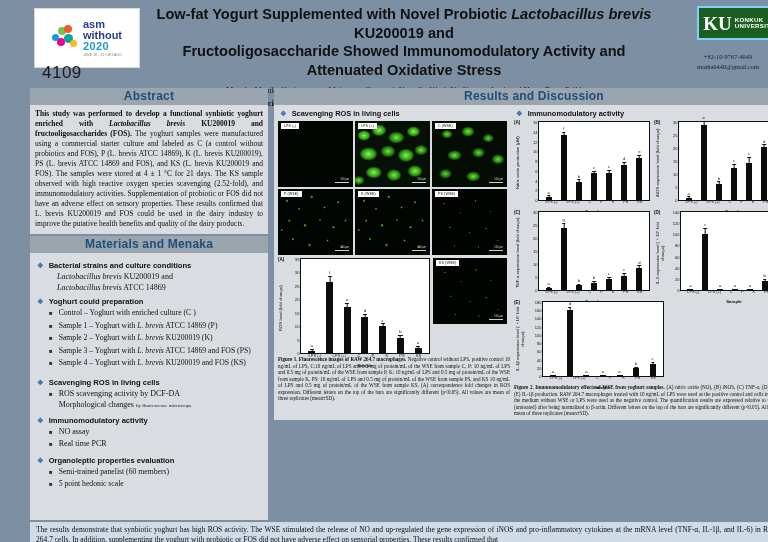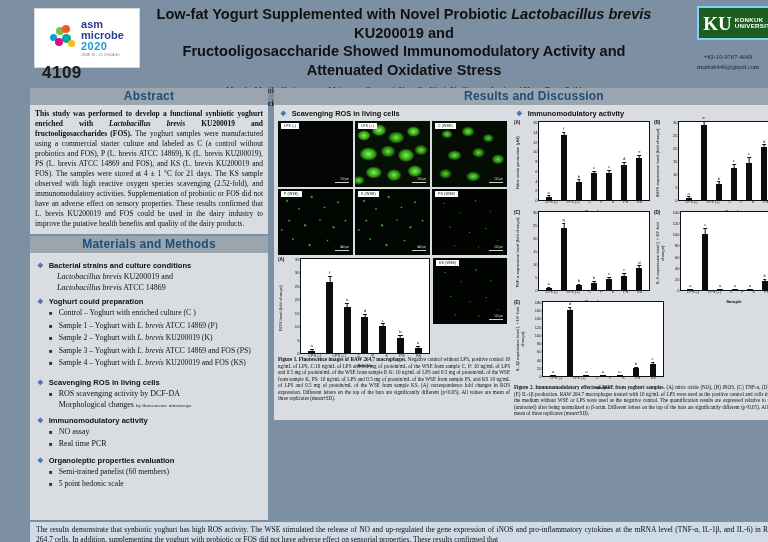--- a/index.html
+++ b/index.html
@@ -234,7 +234,7 @@
       </div>
       <div class="asm-txt">
         <span class="l1">asm</span>
-        <span class="l2">microbe</span>
+        <span class="l2">without</span>
         <span class="l3">2020</span>
         <span class="l4">JUNE 18 - 22 CHICAGO</span>
       </div>

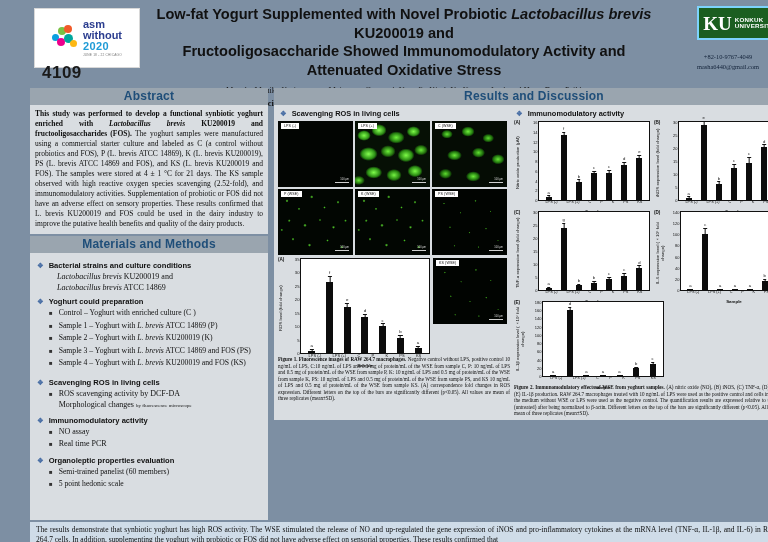--- a/index.html
+++ b/index.html
@@ -27,7 +27,7 @@
 
   .poster-num{
     position:absolute;left:18px;top:63px;font-family:"Liberation Sans",sans-serif;
-    font-size:17px;color:#1a1a1a;letter-spacing:.5px;font-weight:bold;
+    font-size:17px;color:#1a1a1a;letter-spacing:.5px;
   }
   .title-wrap{position:absolute;left:120px;top:5px;width:520px;text-align:center;}
   .title{

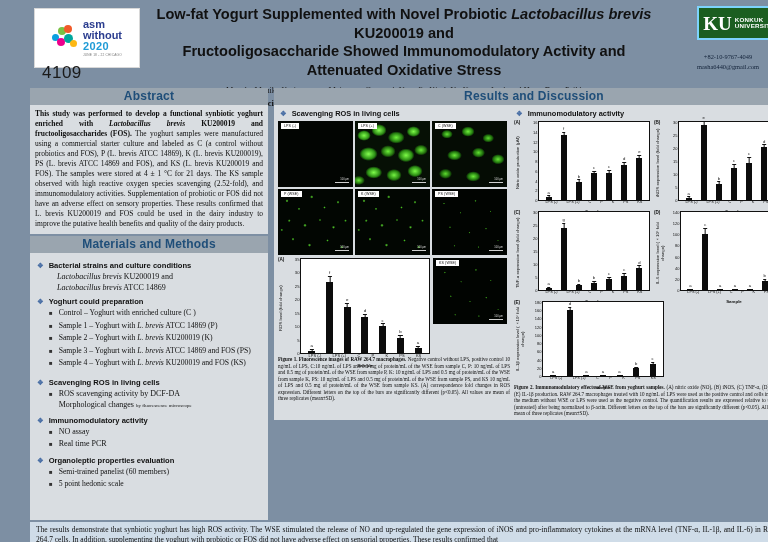--- a/index.html
+++ b/index.html
@@ -277,7 +277,7 @@
           </div>
         </div>
 
-        <div class="secbar" style="margin-top:2px;">Materials and Methods</div>
+        <div class="secbar" style="margin-top:2px;">Materials and Menaka</div>
         <div class="panel" style="min-height:258px;">
 
           <div class="mm-h">

